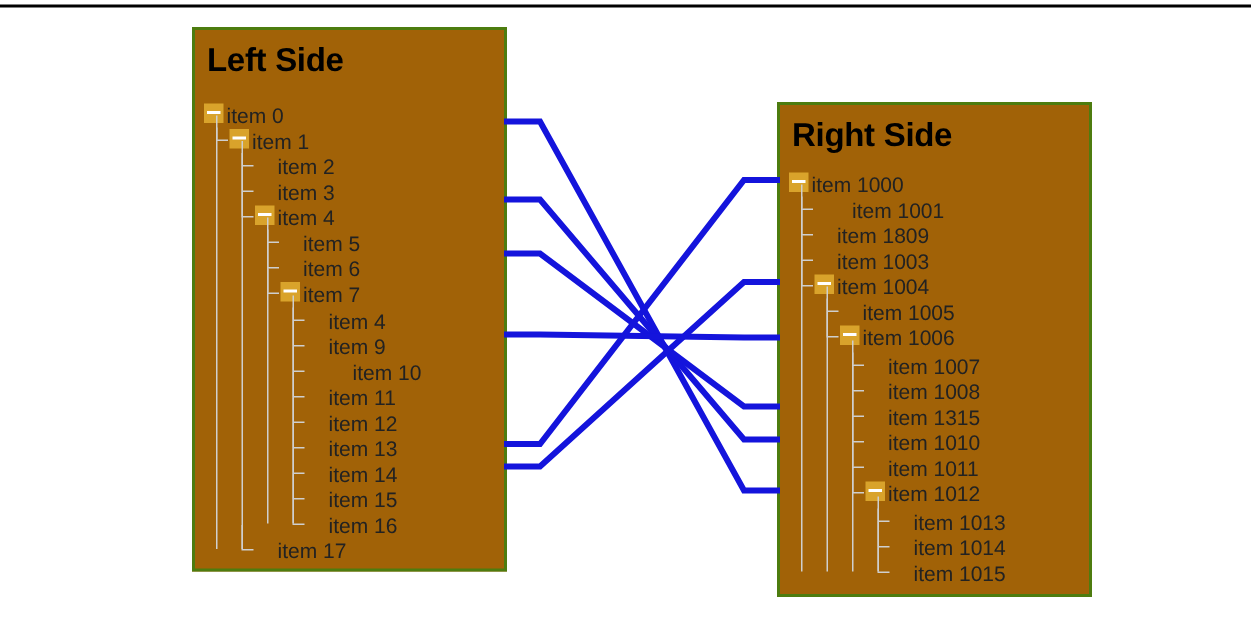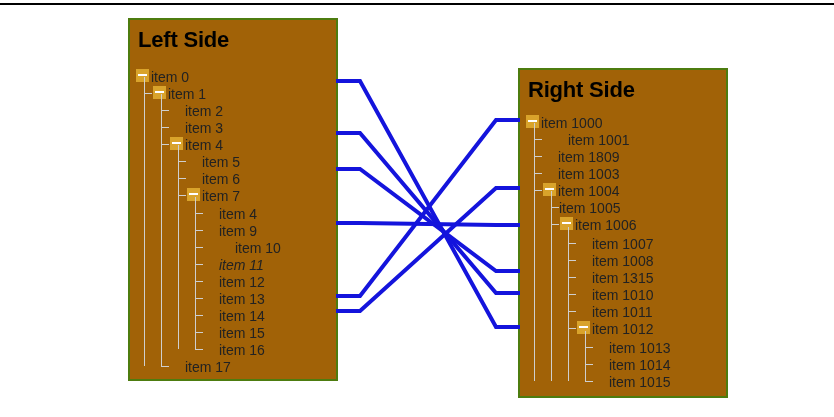--- a/index.html
+++ b/index.html
@@ -186,7 +186,7 @@
         <div class="node" style="left: 23px; top: 112px;"><span class="expander" style="left: 0px;"></span><span class="node-label" style="margin-left: 15px;">item 1004</span></div>
         <div class="guide-v" style="left: 31px; top: 121px; height: 16px;"></div>
         <div class="guide-h" style="left: 31px; top: 137px; width: 8px;"></div>
-        <div class="node" style="left: 24px; top: 129px;"><span class="node-label" style="margin-left: 15px;">item 1005</span></div>
+        <div class="node" style="left: 40px; top: 129px;"><span class="node-label" style="margin-left: 15px;">item 1005</span></div>
         <div class="guide-v" style="left: 31px; top: 138px; height: 16px;"></div>
         <div class="guide-h" style="left: 31px; top: 154px; width: 8px;"></div>
         <div class="node" style="left: 40px; top: 146px;"><span class="expander" style="left: 0px;"></span><span class="node-label" style="margin-left: 15px;">item 1006</span></div>

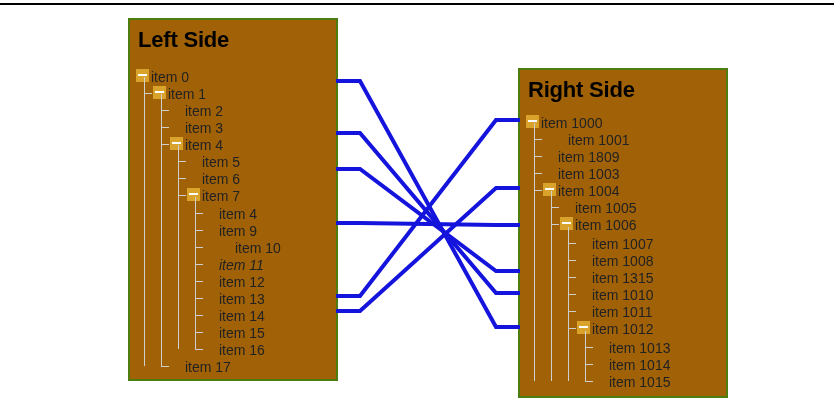--- a/index.html
+++ b/index.html
@@ -142,7 +142,7 @@
         <div class="node" style="left: 74px; top: 219px;"><span class="node-label" style="margin-left: 15px; padding-left: 16px;">item 10</span></div>
         <div class="guide-v" style="left: 65px; top: 228px; height: 16px;"></div>
         <div class="guide-h" style="left: 65px; top: 244px; width: 8px;"></div>
-        <div class="node" style="left: 74px; top: 236px; font-style: italic;"><span class="node-label" style="margin-left: 15px;">item 11</span></div>
+        <div class="node" style="left: 74px; top: 236px;"><span class="node-label" style="margin-left: 15px;">item 11</span></div>
         <div class="guide-v" style="left: 65px; top: 245px; height: 16px;"></div>
         <div class="guide-h" style="left: 65px; top: 261px; width: 8px;"></div>
         <div class="node" style="left: 74px; top: 253px;"><span class="node-label" style="margin-left: 15px;">item 12</span></div>

